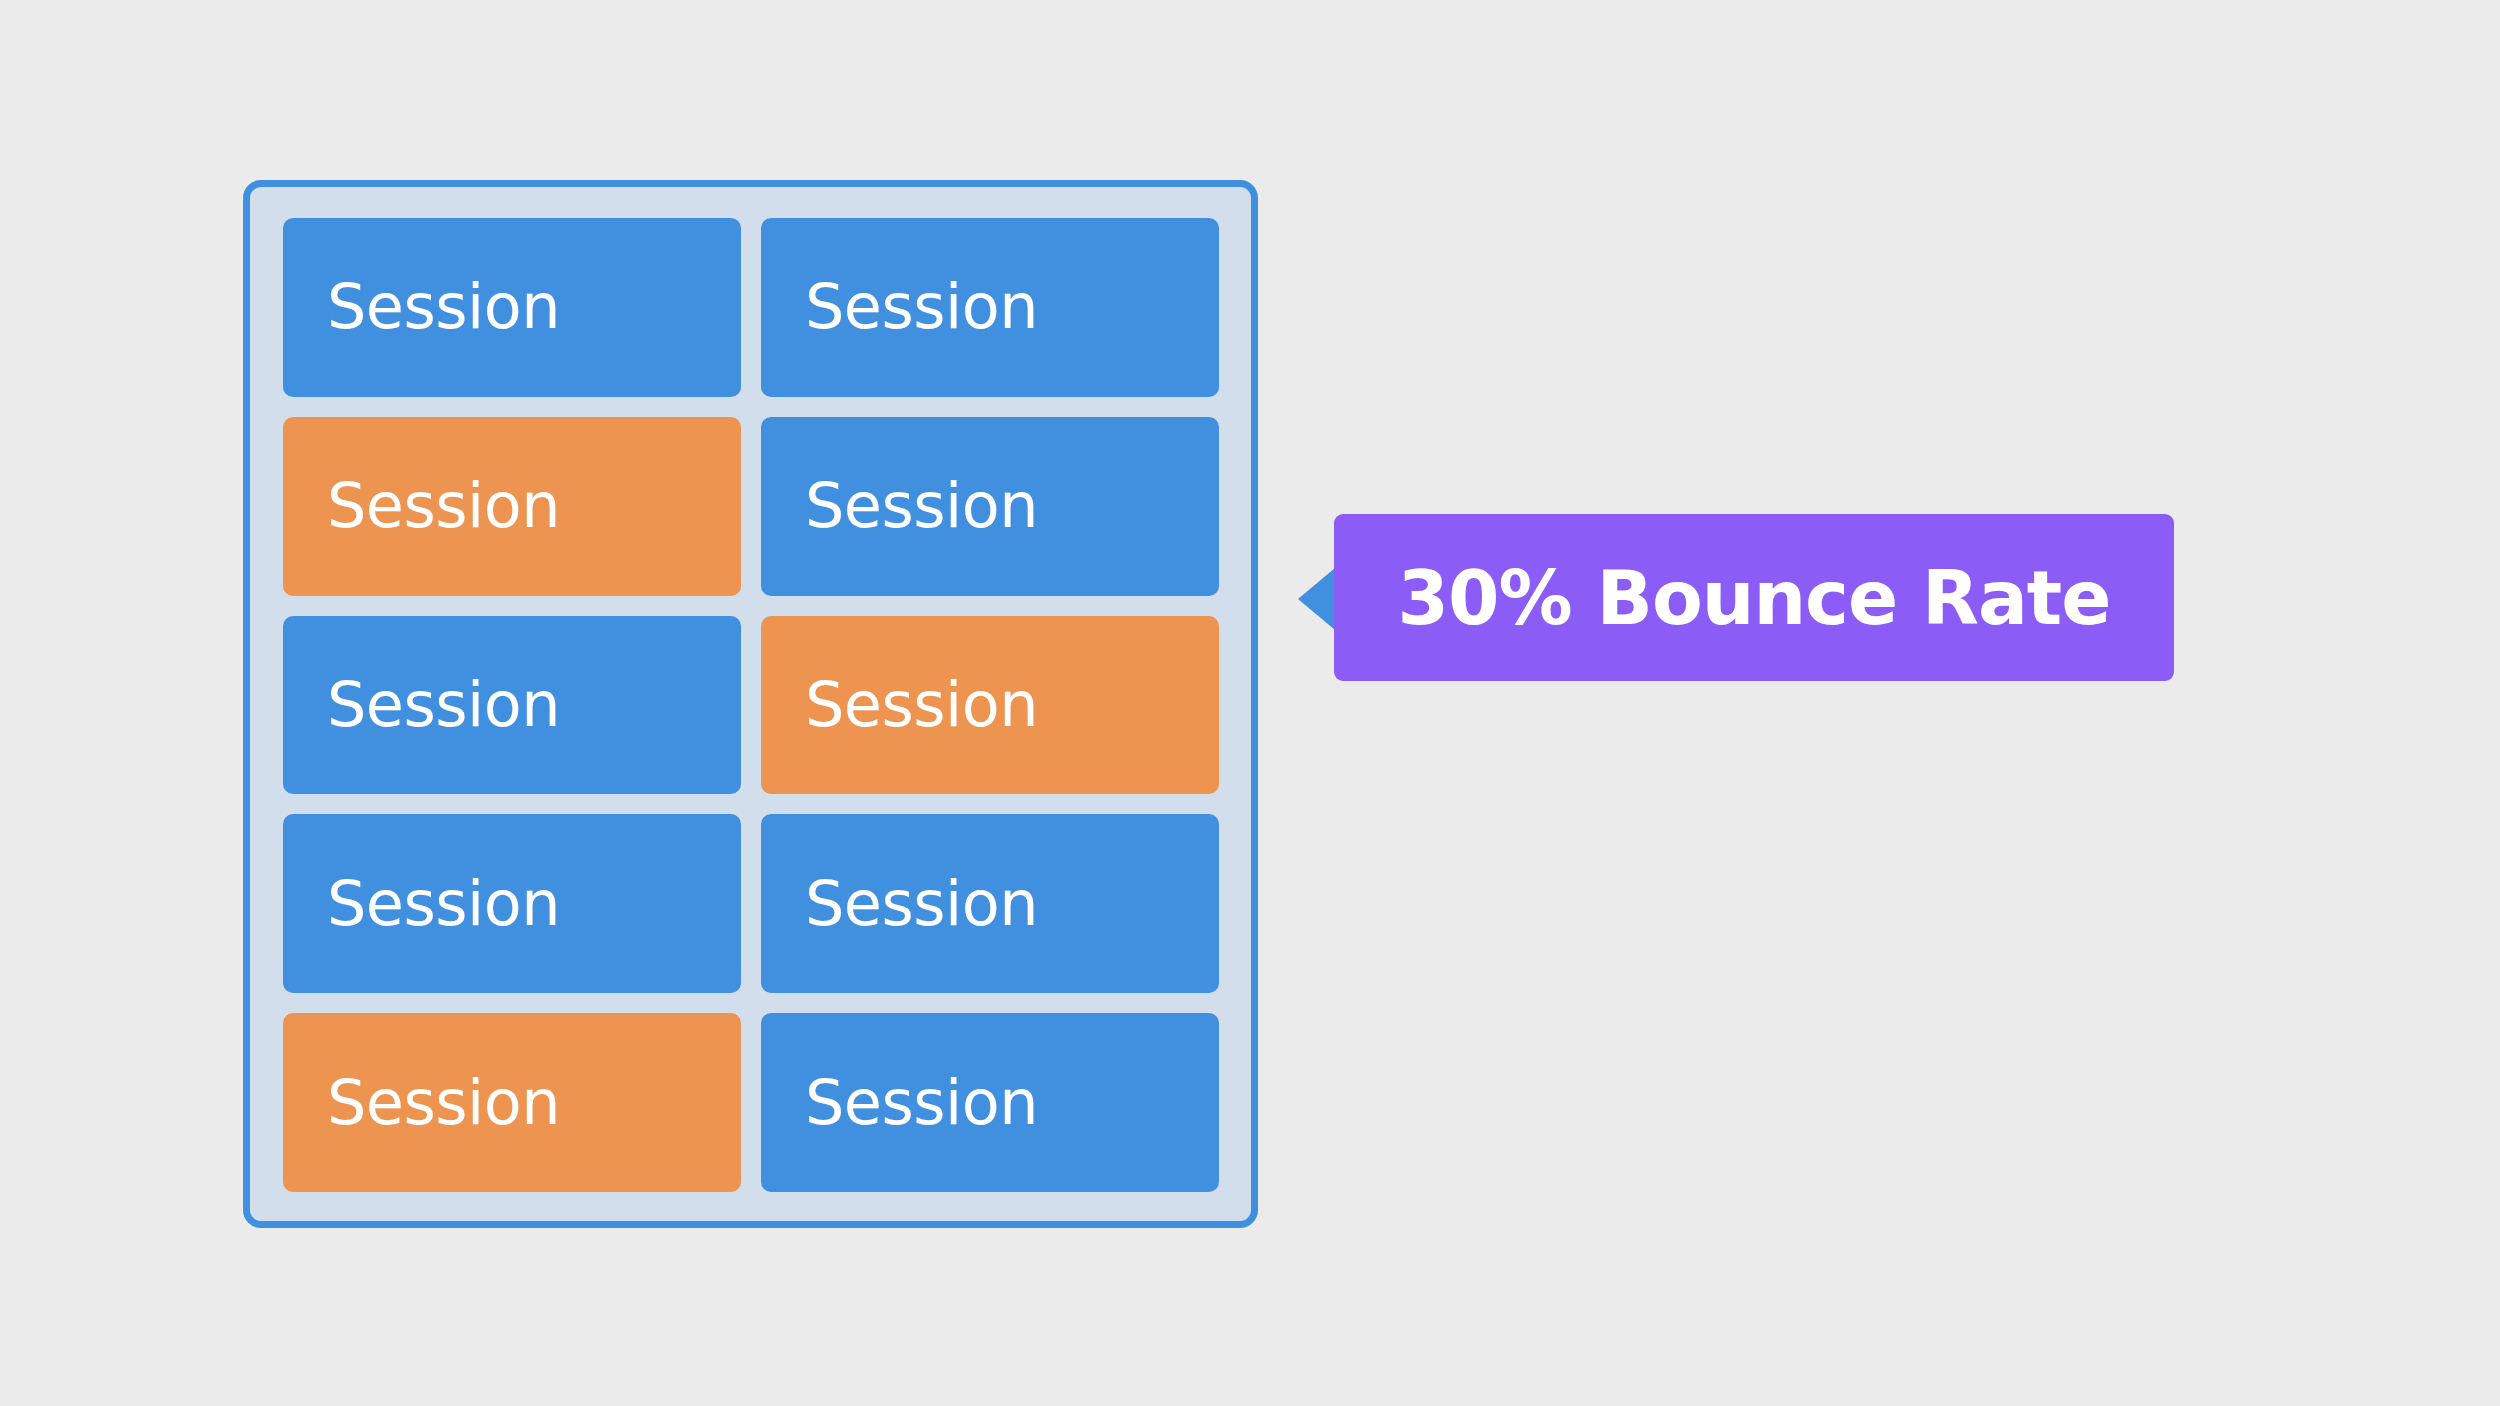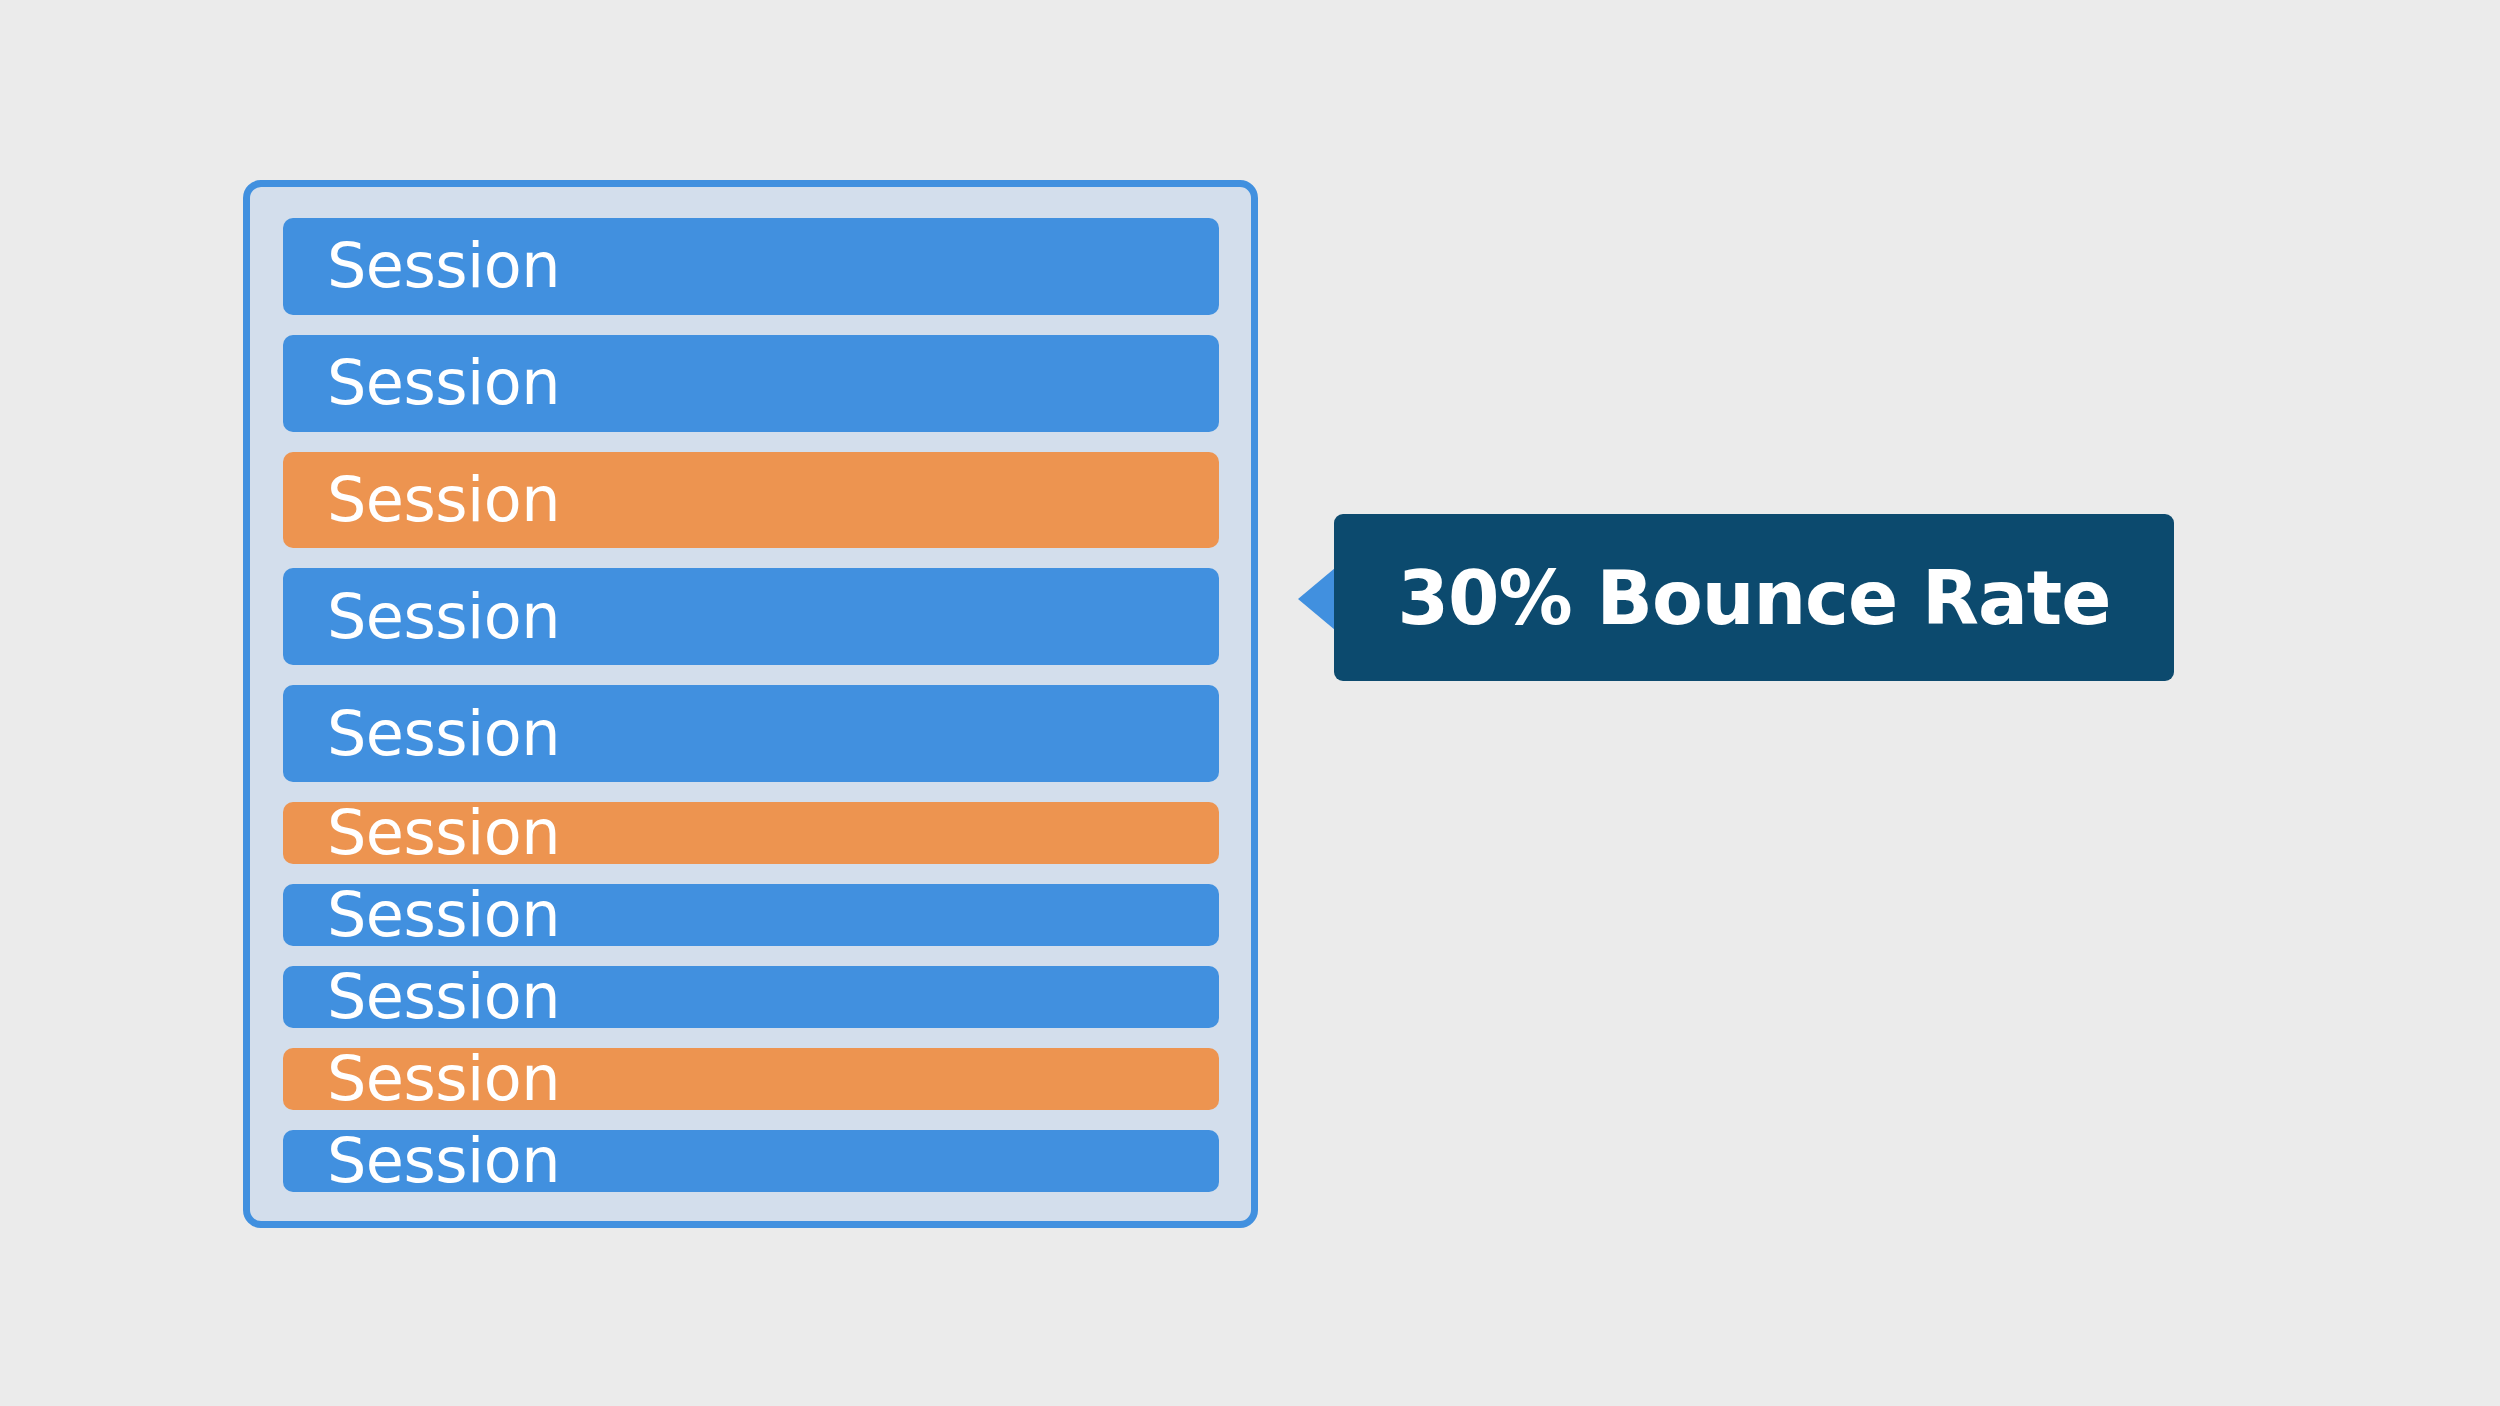--- a/index.html
+++ b/index.html
@@ -40,7 +40,7 @@
     width: 936px;  
     height: 974px;
     display: grid;
-    grid-template-columns: 1fr;
+    grid-template-columns: 1fr 1fr;
     grid-template-rows: repeat(5, 1fr);
     column-gap: 40px;
     row-gap: 22px;

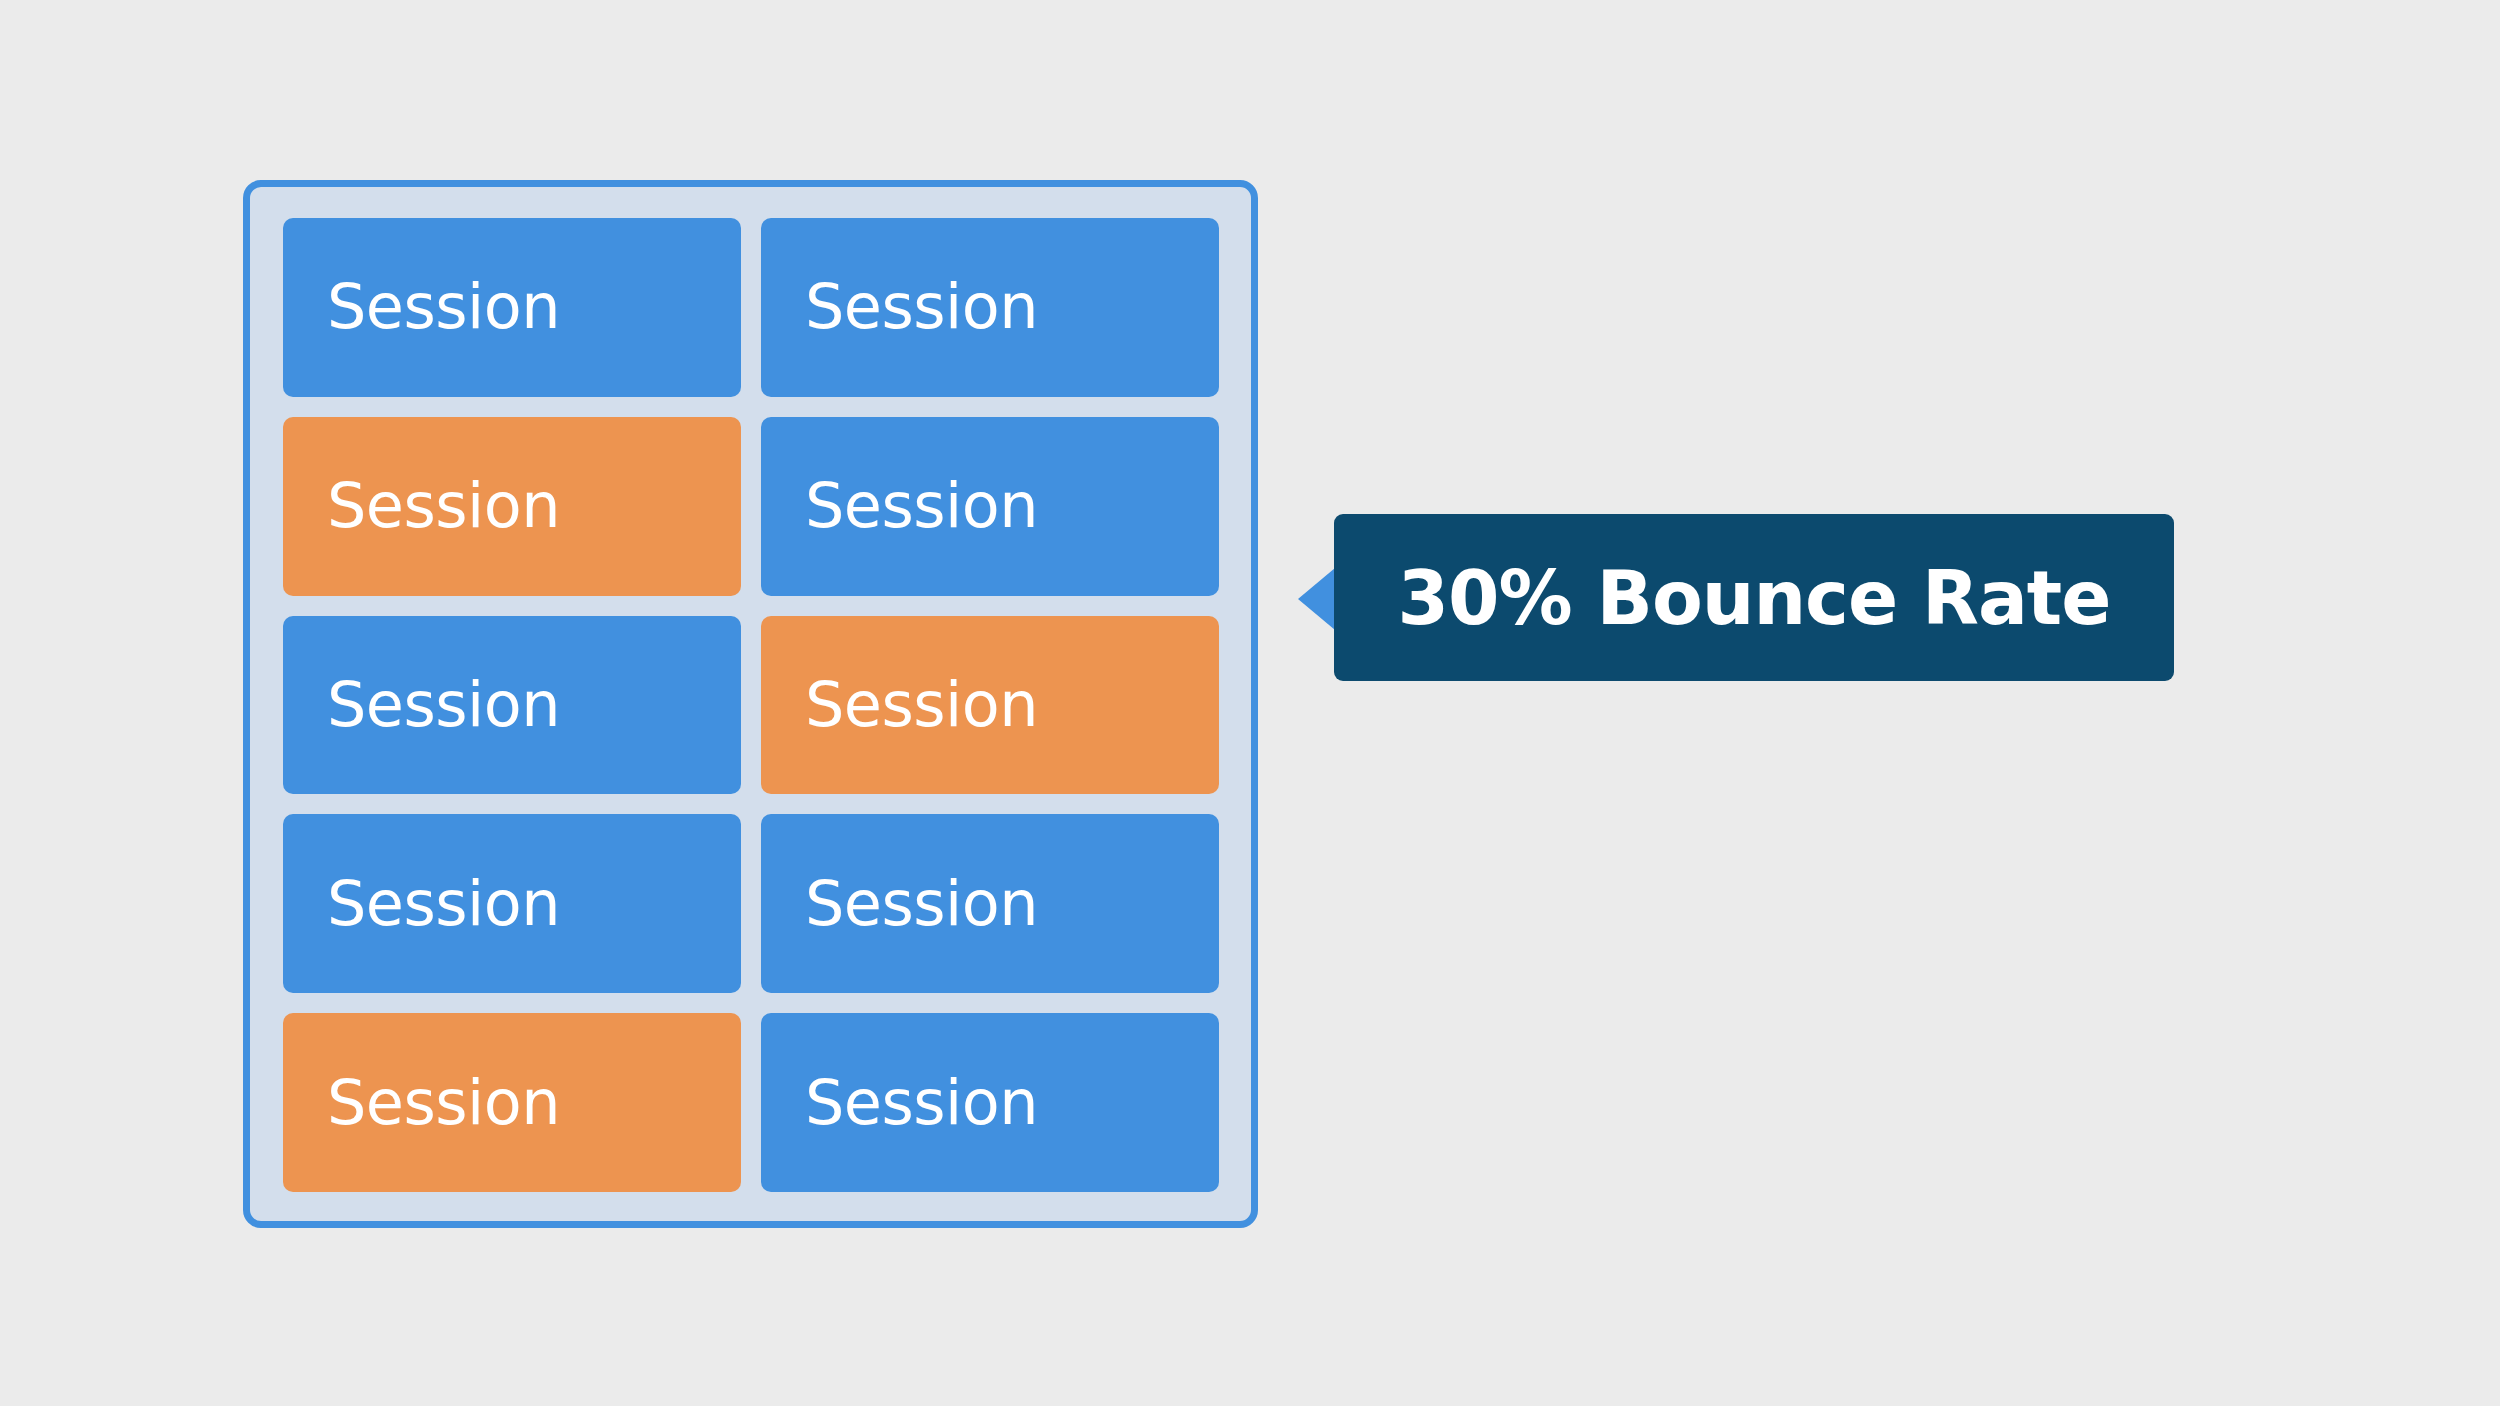--- a/index.html
+++ b/index.html
@@ -89,7 +89,7 @@
     top: 0;
     right: 0;
     bottom: 0;
-    background: #0c4a6e;
+    background: #8b5cf6;
     border-radius: 9px;
     display: flex;
     align-items: center;

